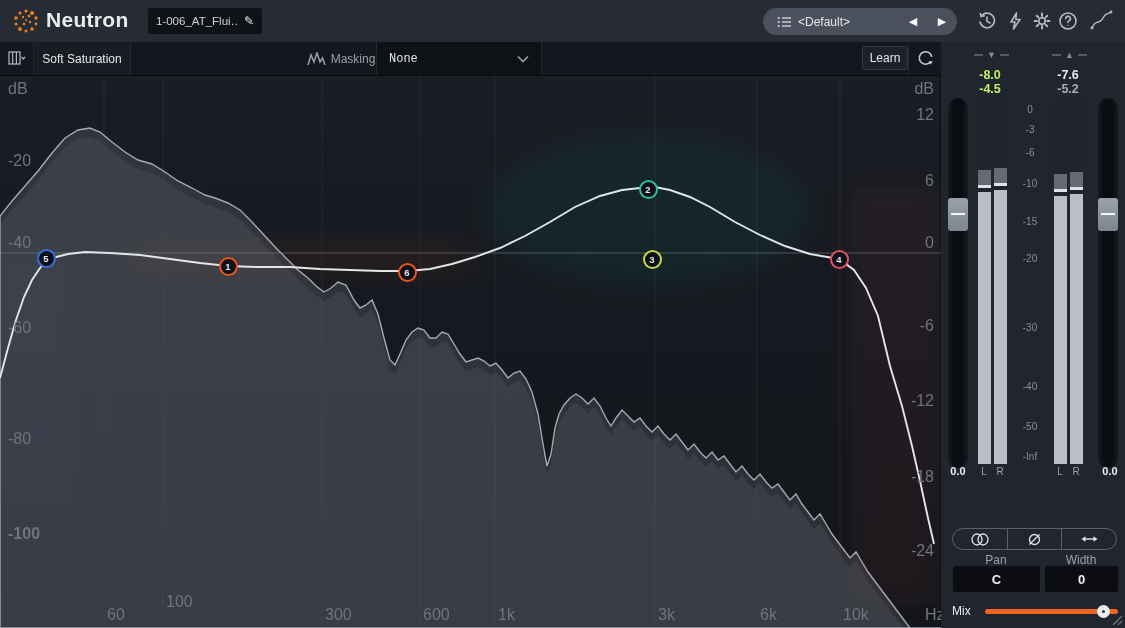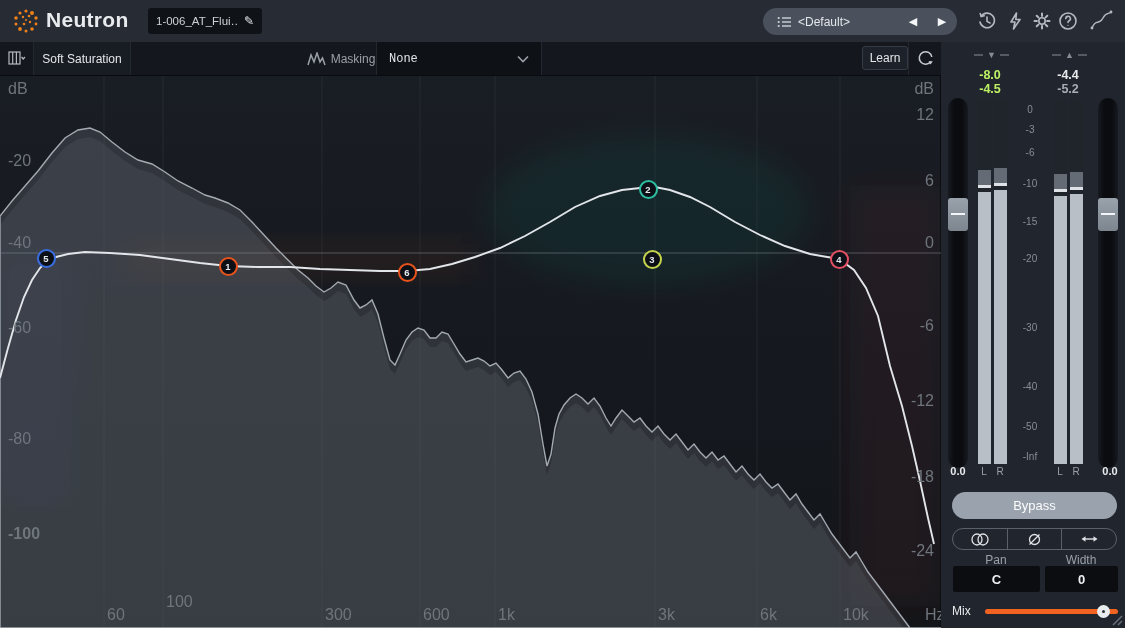--- a/index.html
+++ b/index.html
@@ -267,7 +267,7 @@
       <div>-4.5</div>
     </div>
     <div class="readout" style="left:97px;top:26px">
-      <div style="color:#e8eaec">-4.4</div>
+      <div style="color:#e8eaec">-7.6</div>
       <div style="color:#a7adb4">-5.2</div>
     </div>
 

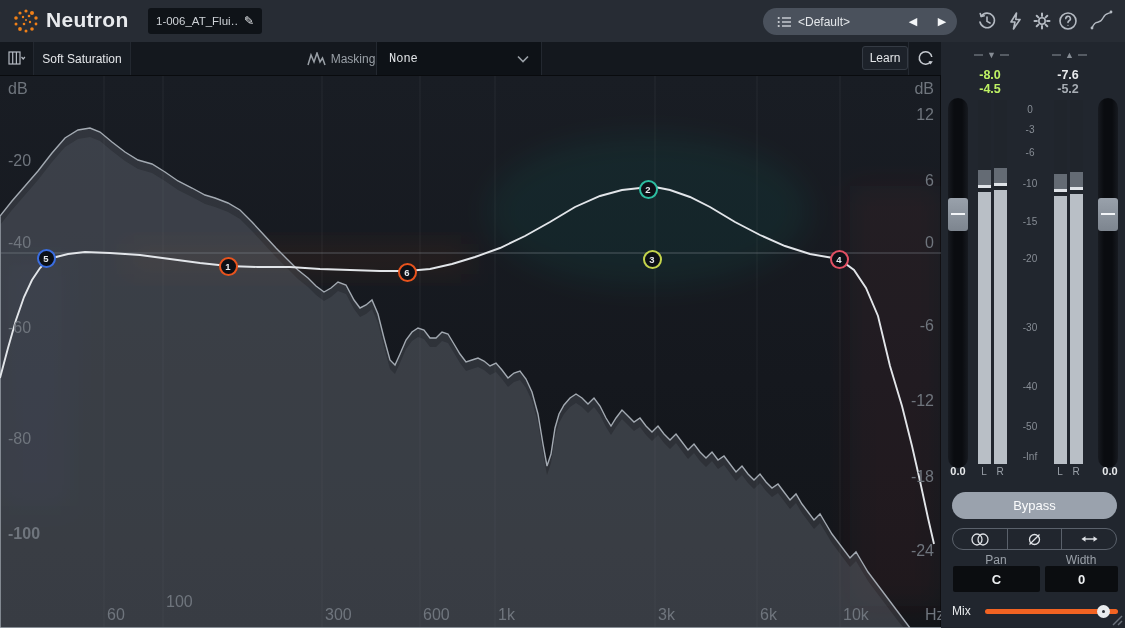--- a/index.html
+++ b/index.html
@@ -322,7 +322,6 @@
         <div class="chlabel" style="left: 129px;">R</div>
       </div>
 
-    <div class="bypass">Bypass</div>
 
     <div class="seg">
       <div class="segbtn">

